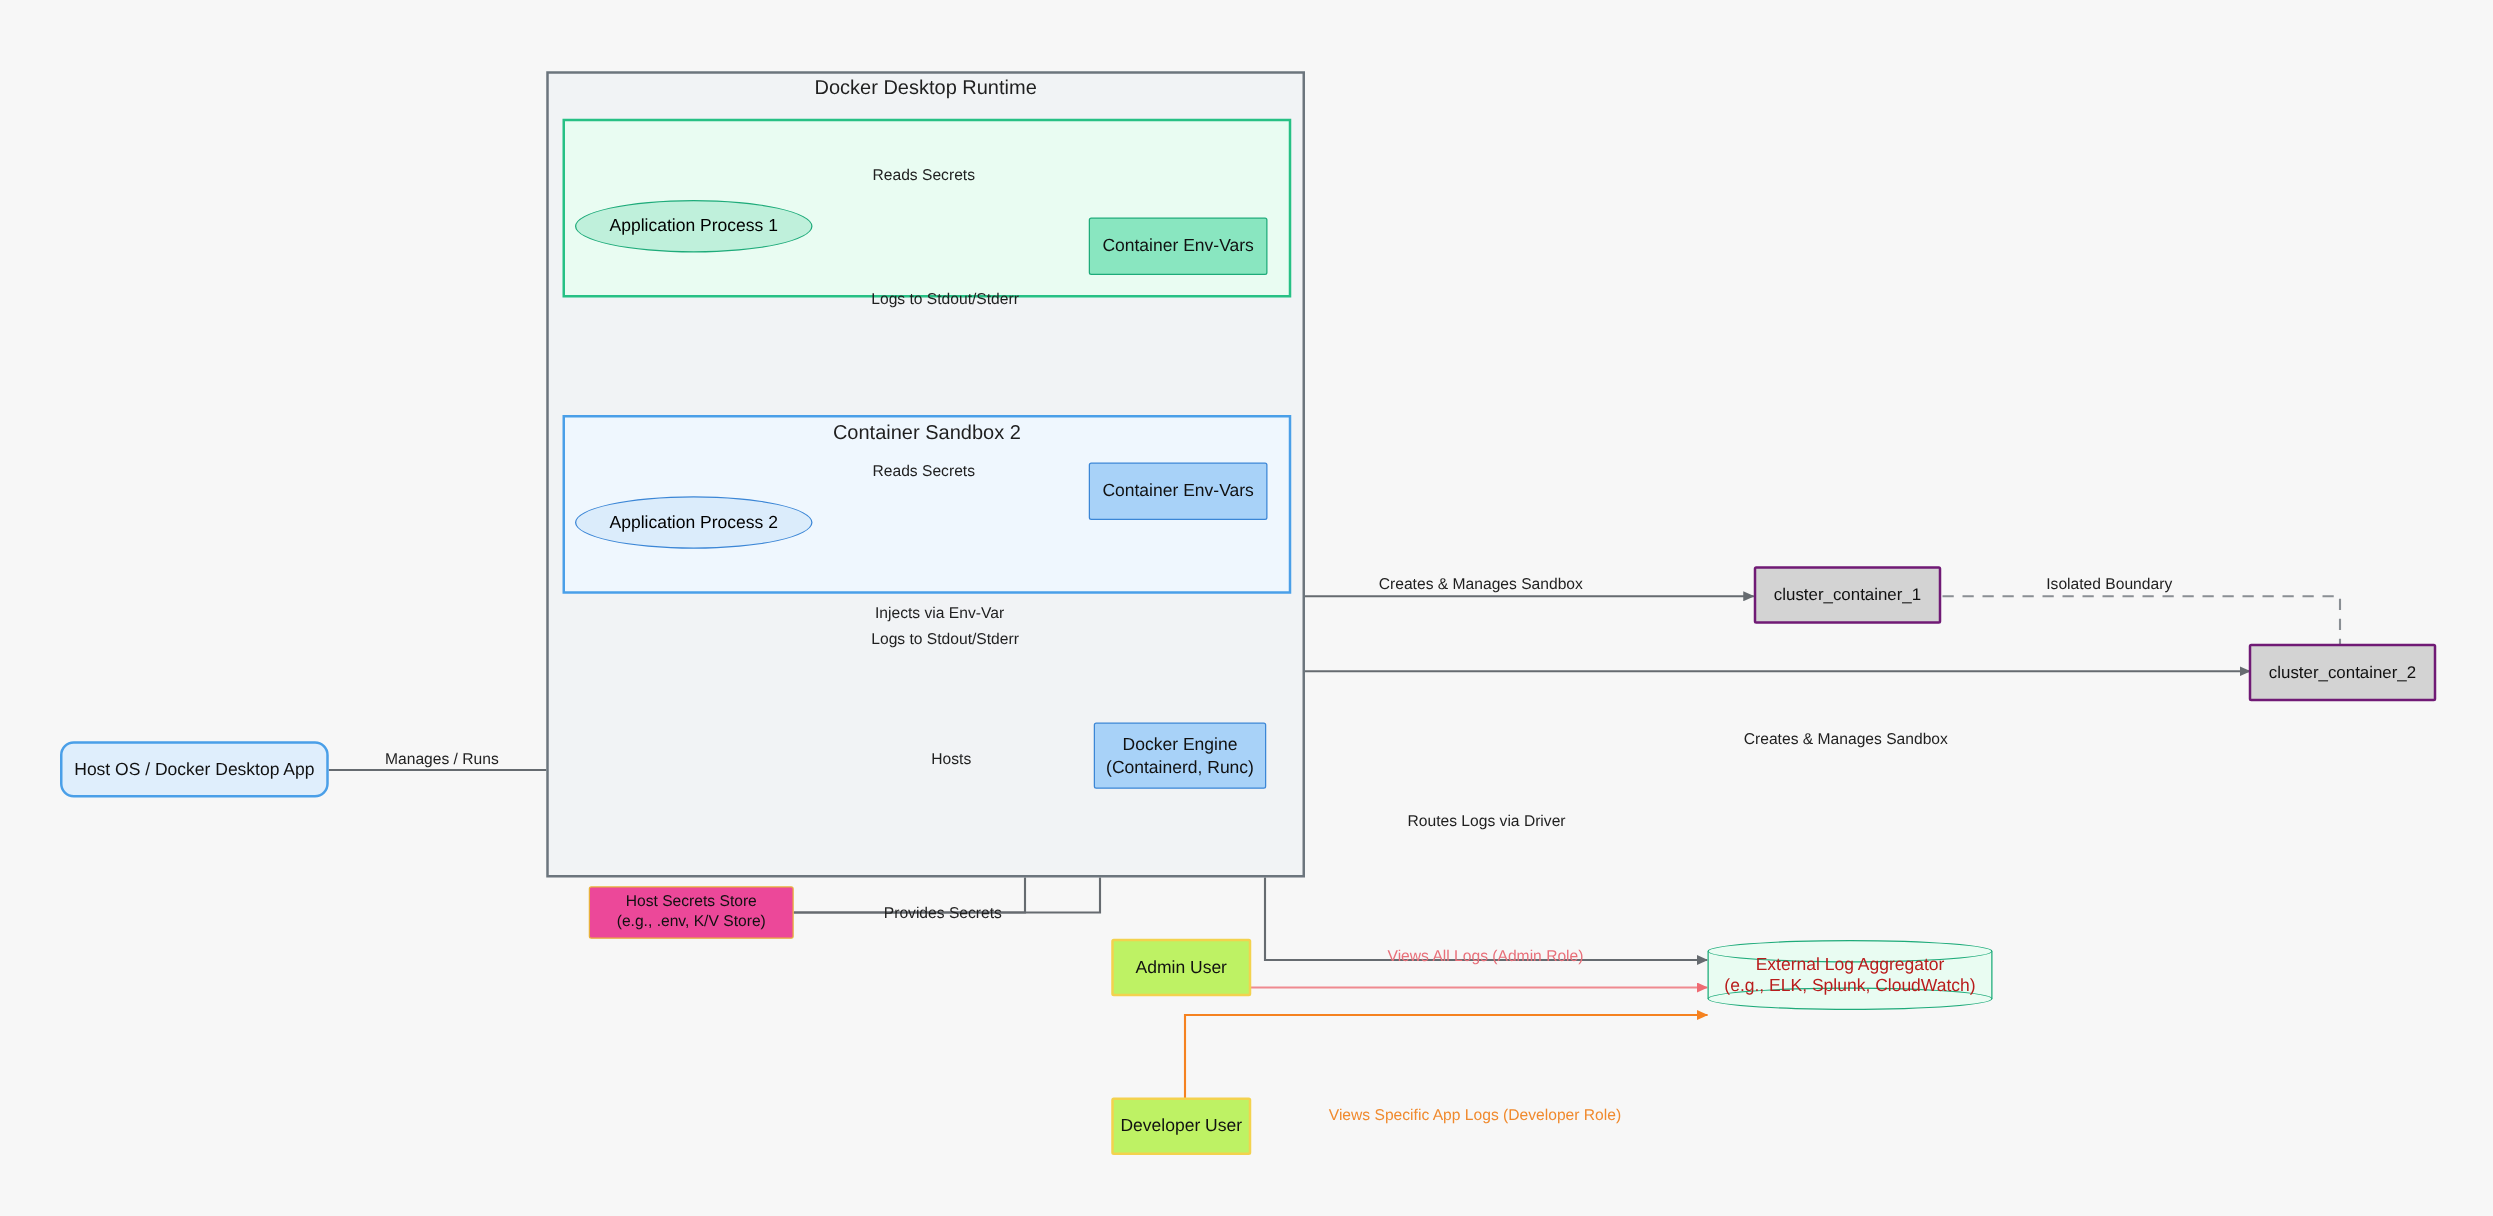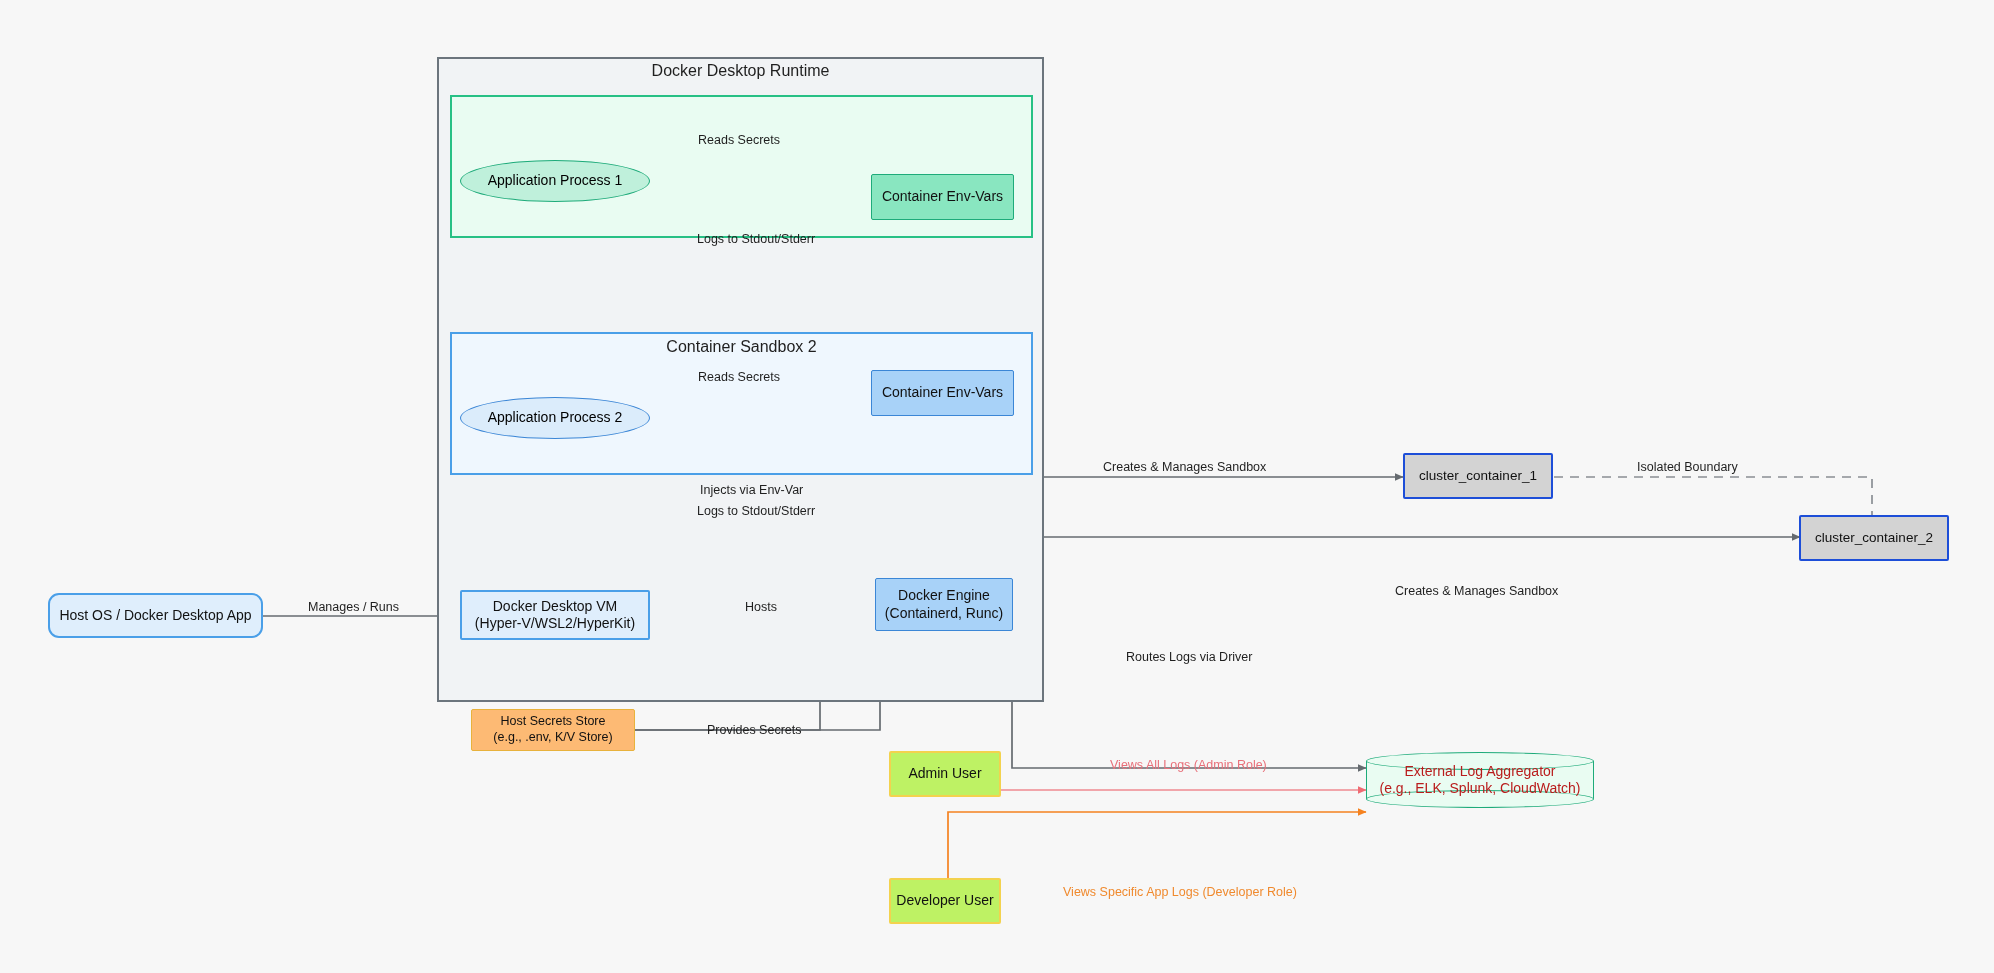--- a/index.html
+++ b/index.html
@@ -30,7 +30,7 @@
   .box-green{background:#89e6c0;border:1.6px solid #1eab7a;color:#111;}
   .box-blue{background:#a8d2f8;border:1.6px solid #3b86d6;color:#111;}
   .box-blue-pale{background:#dfeefc;border:2px solid #4a9fe8;color:#111;}
-  .box-grey{background:#d3d3d3;border:2px solid #1d4ed8;color:#111;}
+  .box-grey{background:#d3d3d3;border:2px solid #701a75;color:#111;}
   .box-yellow{background:#fdba74;border:1.6px solid #e8b23c;color:#111;}
   .box-yellow2{background:#bef264;border:2px solid #f3d24e;color:#111;}
 

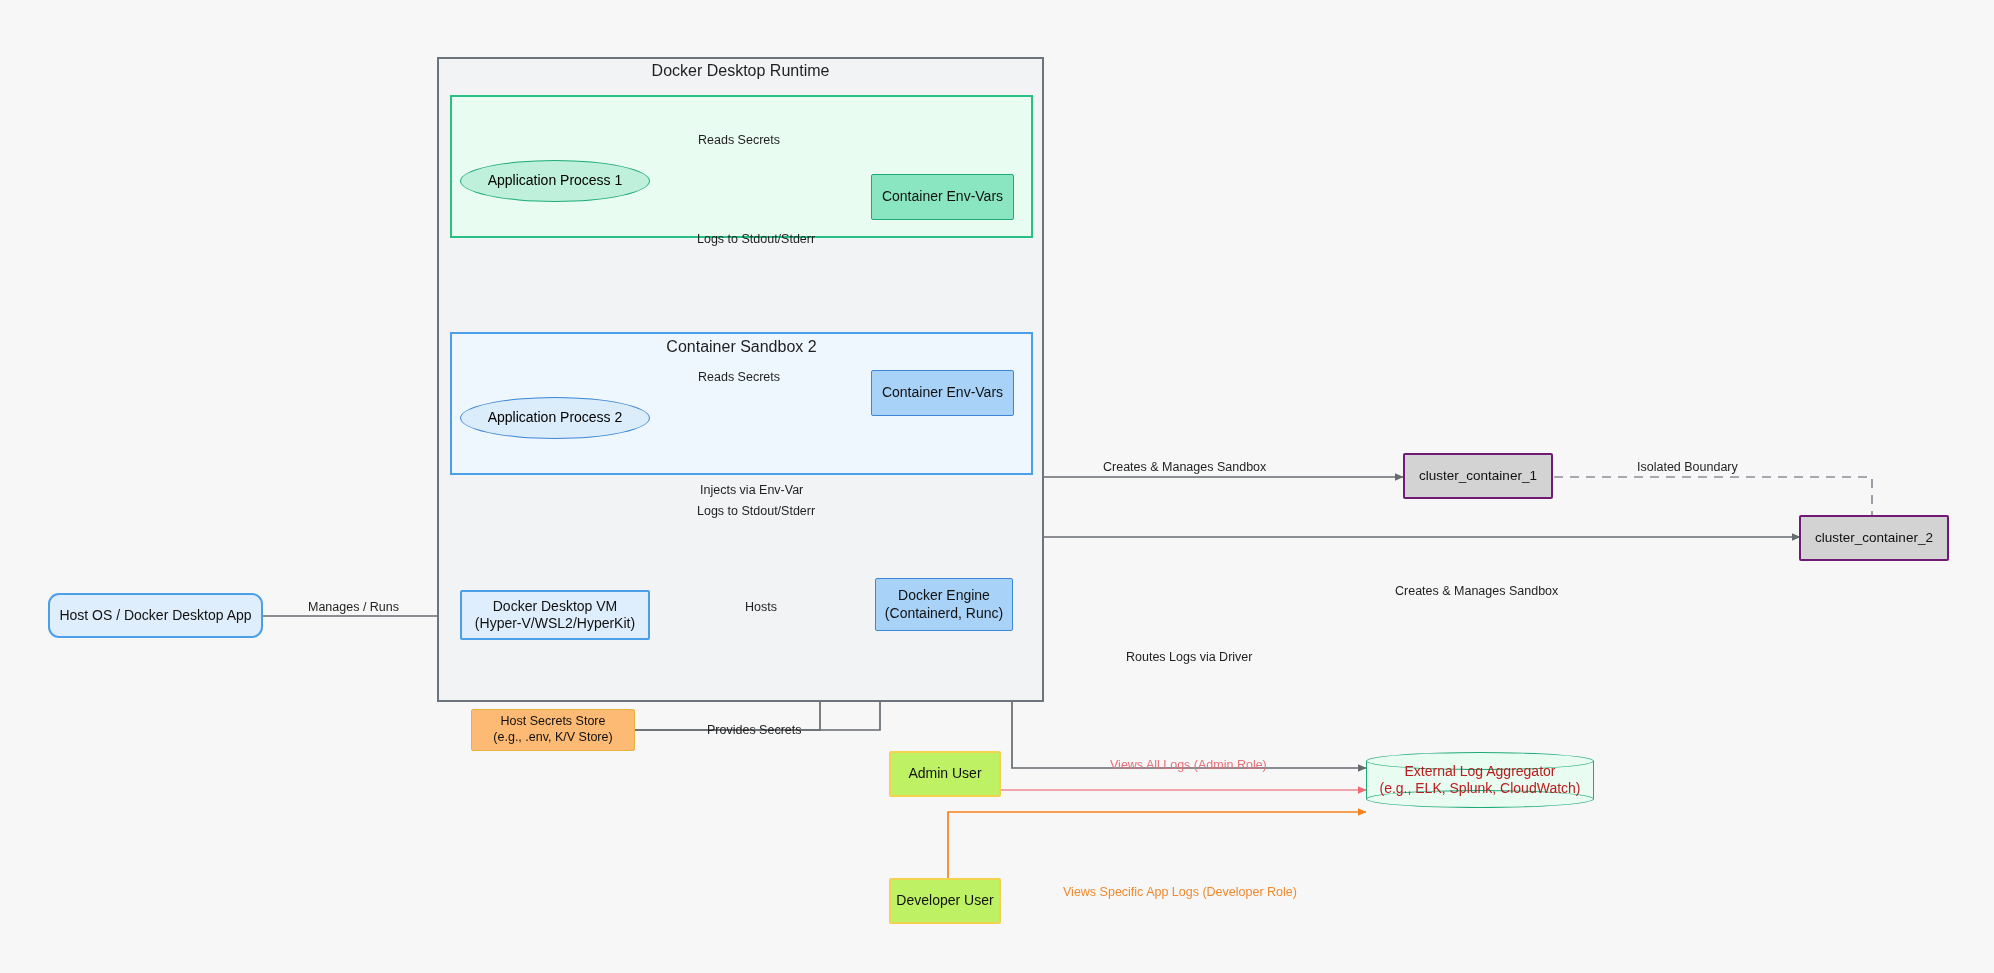--- a/index.html
+++ b/index.html
@@ -147,10 +147,6 @@
     <span>Host OS / Docker Desktop App</span>
   </div>
 
-  <div class="node rect box-blue-pale" style="left:460px;top:590px;width:190px;height:50px;flex-direction:column;">
-    <span>Docker Desktop VM</span>
-    <span>(Hyper-V/WSL2/HyperKit)</span>
-  </div>
 
   <div class="node rect box-blue" style="left:875px;top:578px;width:138px;height:53px;flex-direction:column;">
     <span>Docker Engine</span>

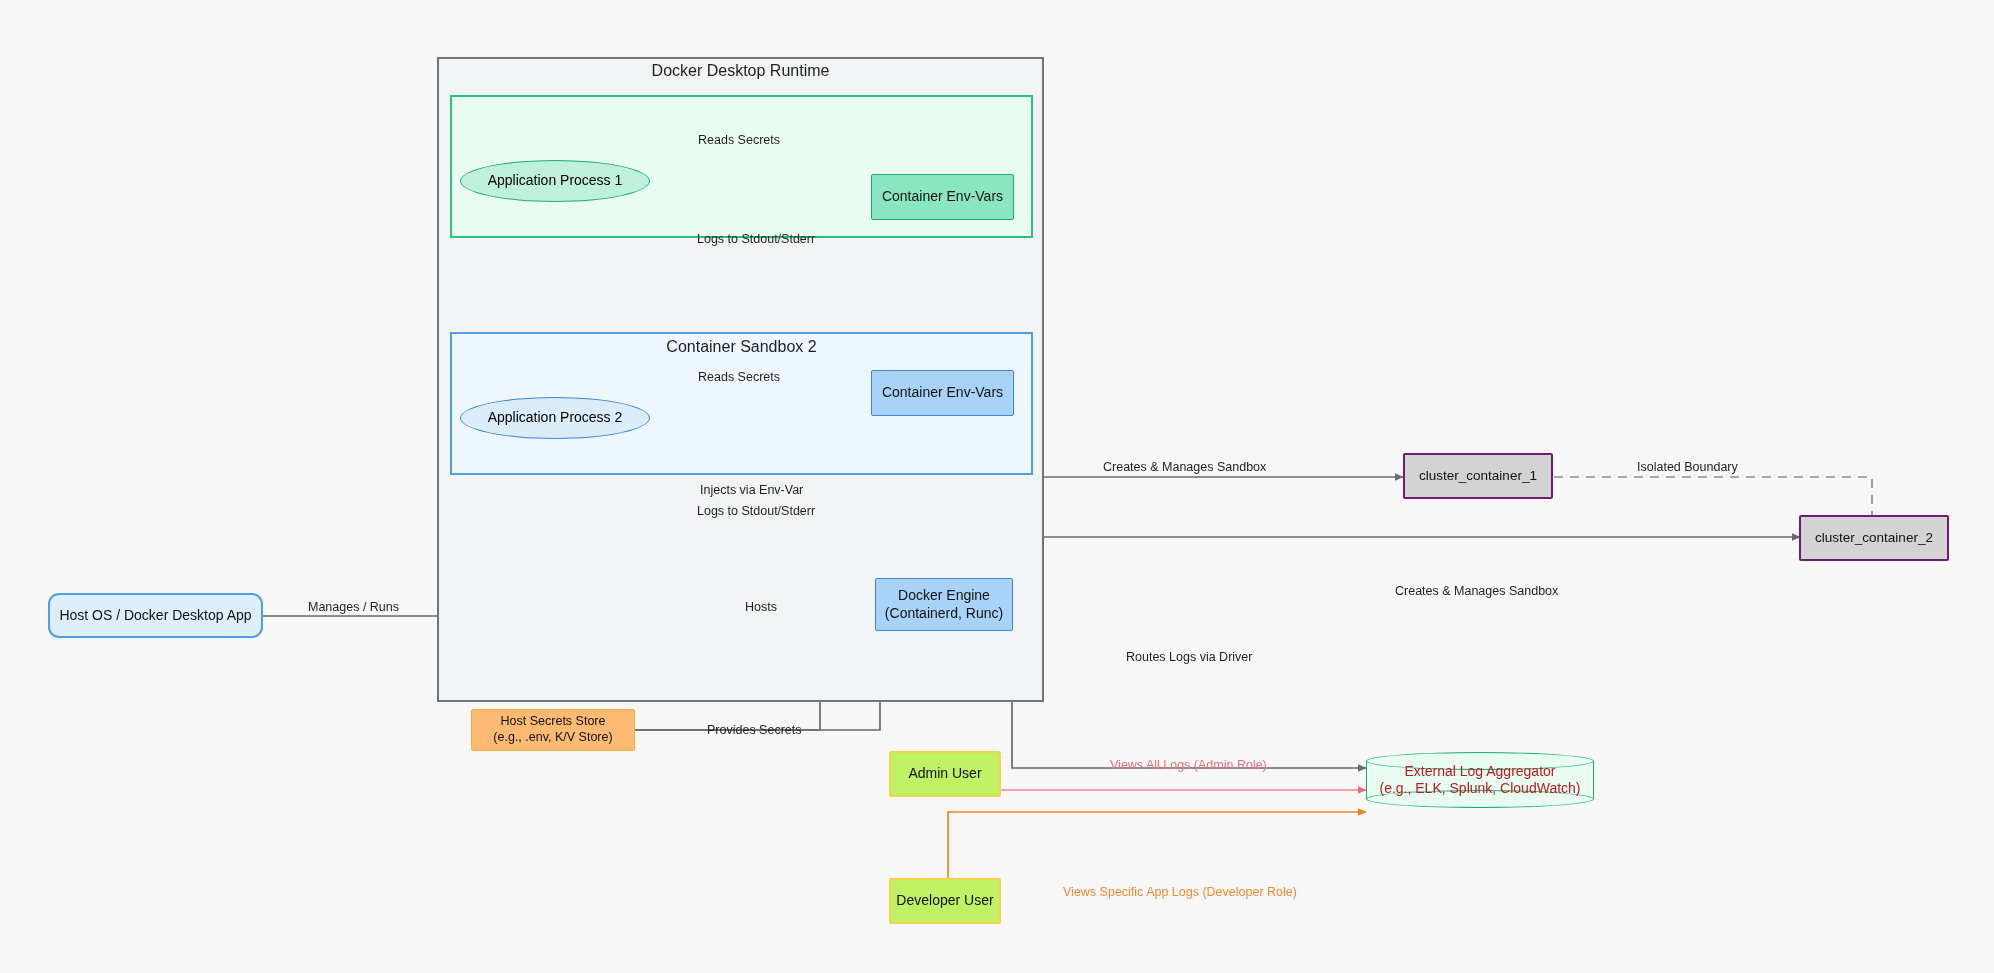--- a/index.html
+++ b/index.html
@@ -31,7 +31,7 @@
   .box-blue{background:#a8d2f8;border:1.6px solid #3b86d6;color:#111;}
   .box-blue-pale{background:#dfeefc;border:2px solid #4a9fe8;color:#111;}
   .box-grey{background:#d3d3d3;border:2px solid #701a75;color:#111;}
-  .box-yellow{background:#fdba74;border:1.6px solid #e8b23c;color:#111;}
+  .box-yellow{background:#ec4899;border:1.6px solid #e8b23c;color:#111;}
   .box-yellow2{background:#bef264;border:2px solid #f3d24e;color:#111;}
 
   .ellipse{border-radius:50%;font-size:14px;}

